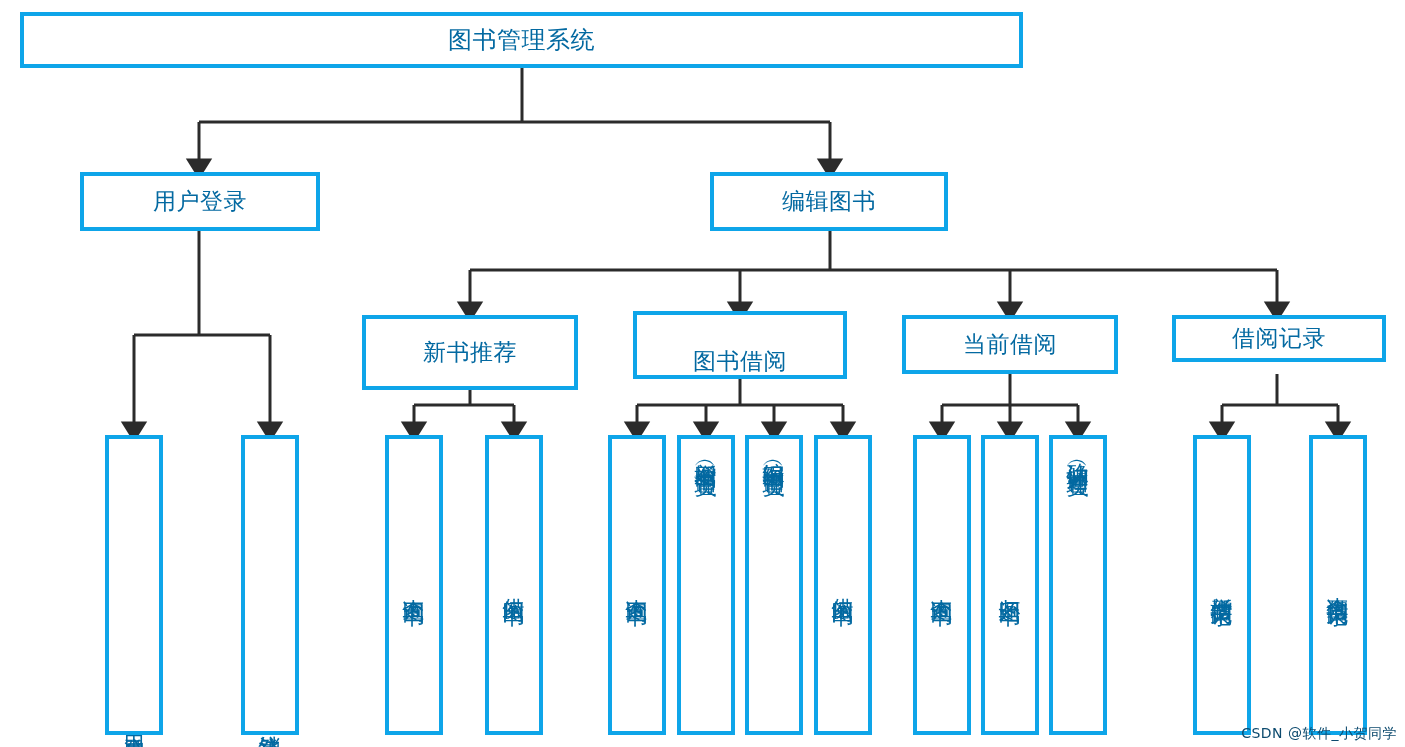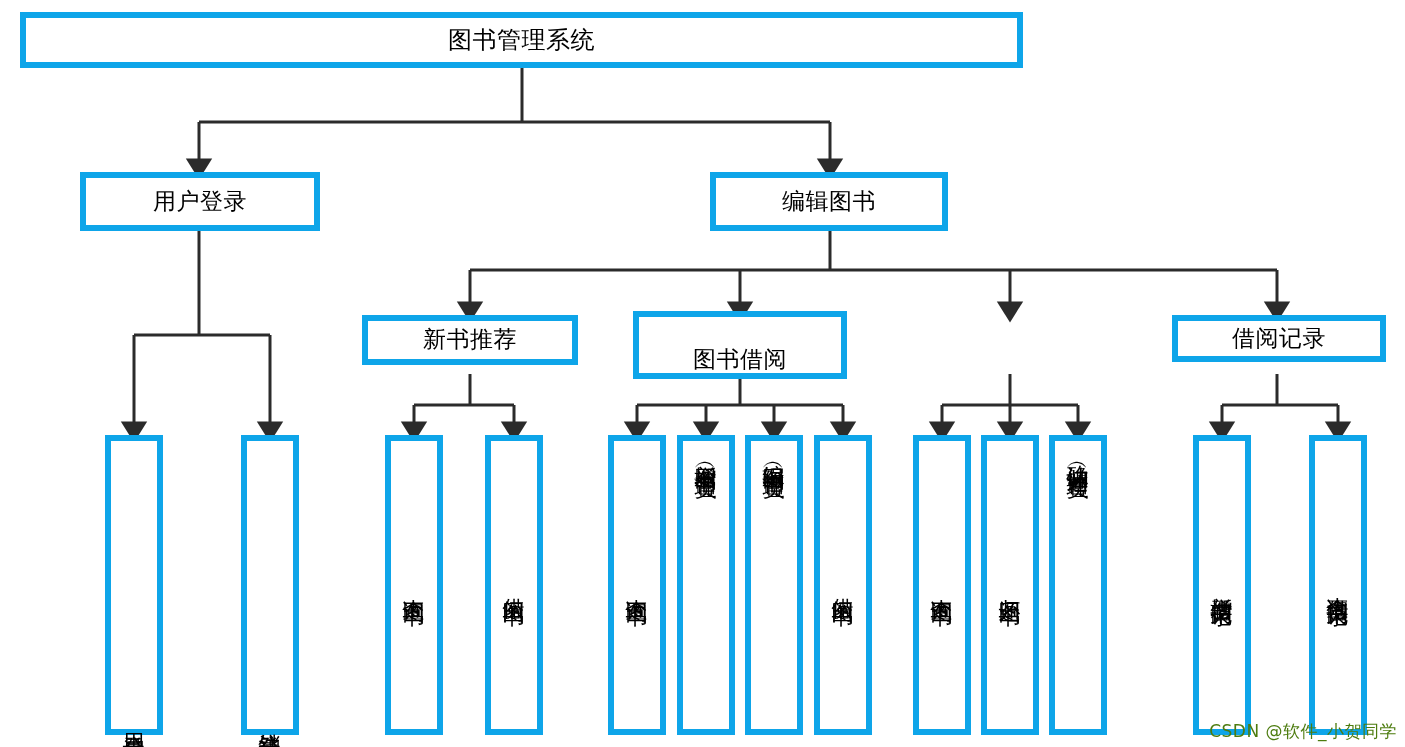--- a/index.html
+++ b/index.html
@@ -30,11 +30,11 @@
     position: absolute;
     box-sizing: border-box;
     background: #ffffff;
-    border: 6px solid #0ea5e9;
+    border: 4px solid #0ea5e9;
     display: flex;
     align-items: center;
     justify-content: center;
-    color: #000000;
+    color: #0369a1;
   }
   .node-label {
     display: block;

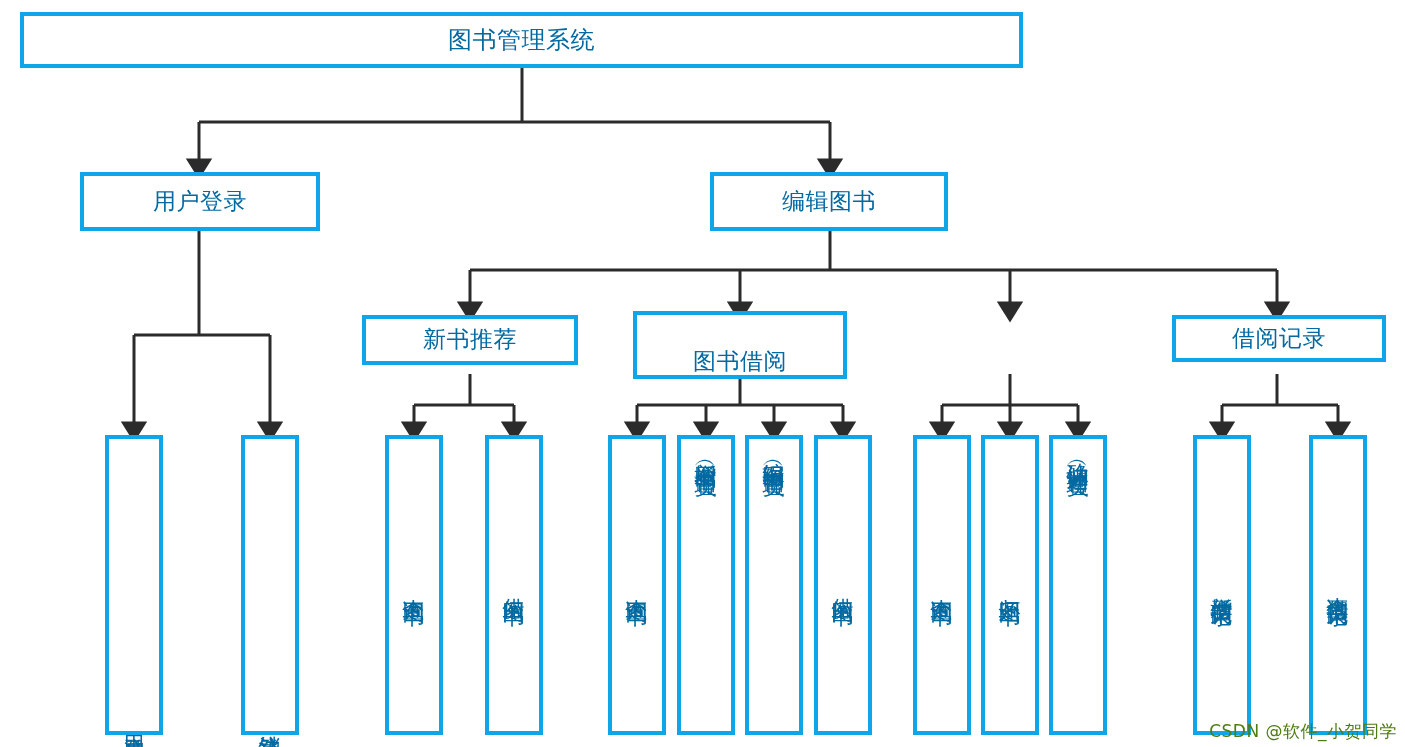--- a/index.html
+++ b/index.html
@@ -149,7 +149,7 @@
     <span class="node-label">编辑图书</span>
   </div>
 
-  <div class="node horiz" style="left:362px; top:315px; width:216px; height:50px;">
+  <div class="node horiz" style="left:362px; top:315px; width:216px; height:75px;">
     <span class="node-label">新书推荐</span>
   </div>
   <div class="node horiz" style="left:633px; top:311px; width:214px; height:68px;align-items:flex-end;">

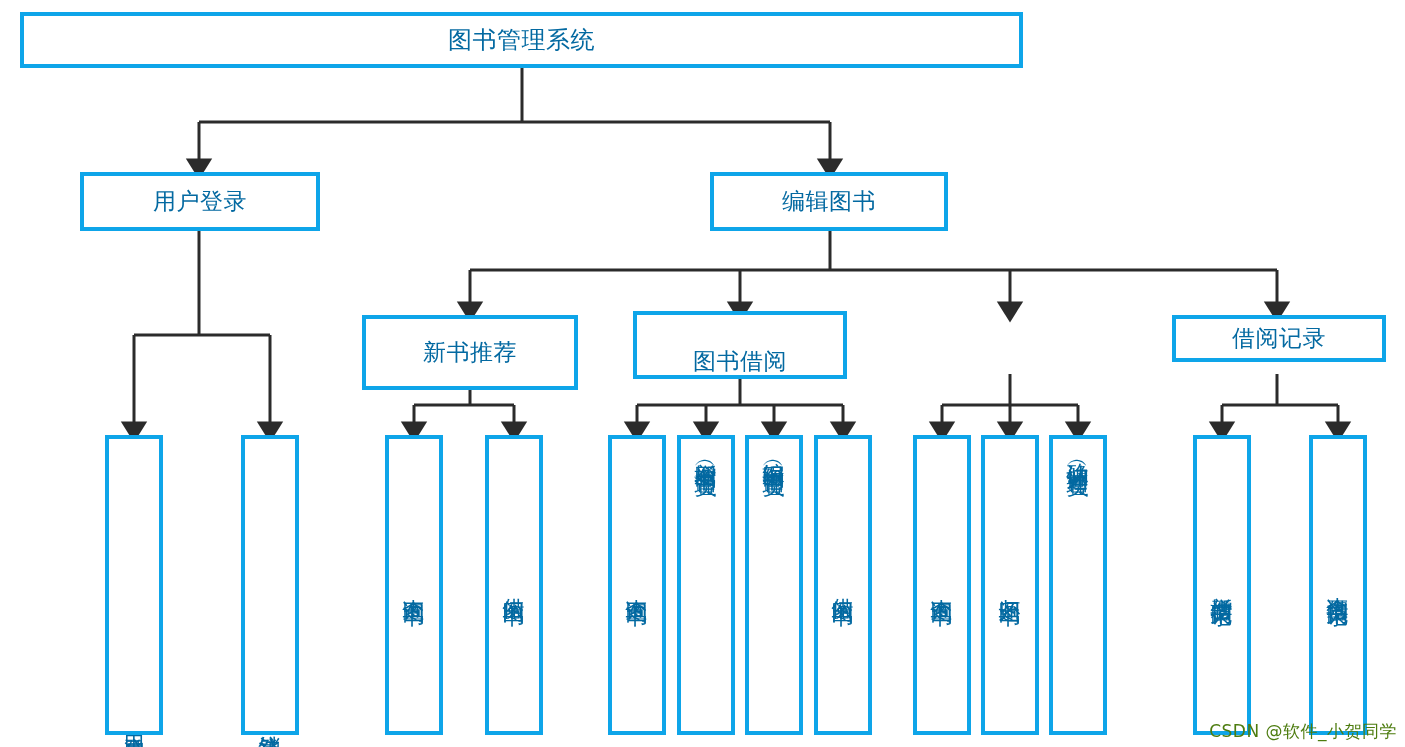--- a/index.html
+++ b/index.html
@@ -155,6 +155,9 @@
   <div class="node horiz" style="left:633px; top:311px; width:214px; height:68px;align-items:flex-end;">
     <span class="node-label">图书借阅</span>
   </div>
+  <div class="node horiz" style="left:902px; top:315px; width:216px; height:59px;">
+    <span class="node-label">当前借阅</span>
+  </div>
   <div class="node horiz" style="left:1172px; top:315px; width:214px; height:47px;">
     <span class="node-label">借阅记录</span>
   </div>

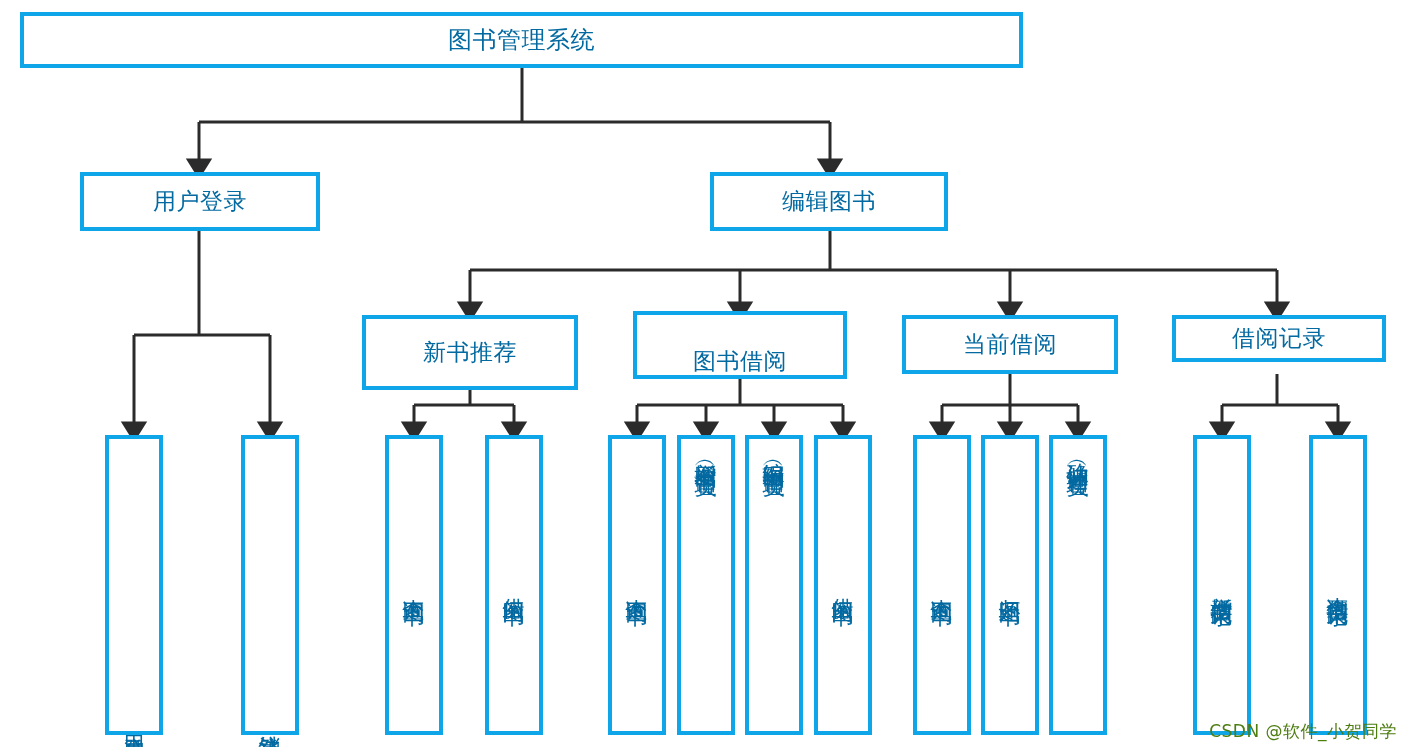--- a/index.html
+++ b/index.html
@@ -77,8 +77,8 @@
     position: absolute;
     right: 8px;
     bottom: 4px;
-    font-size: 17px;
-    color: #4d7c0f;
+    font-size: 14px;
+    color: #0c4a6e;
     white-space: nowrap;
     letter-spacing: 0.5px;
   }

